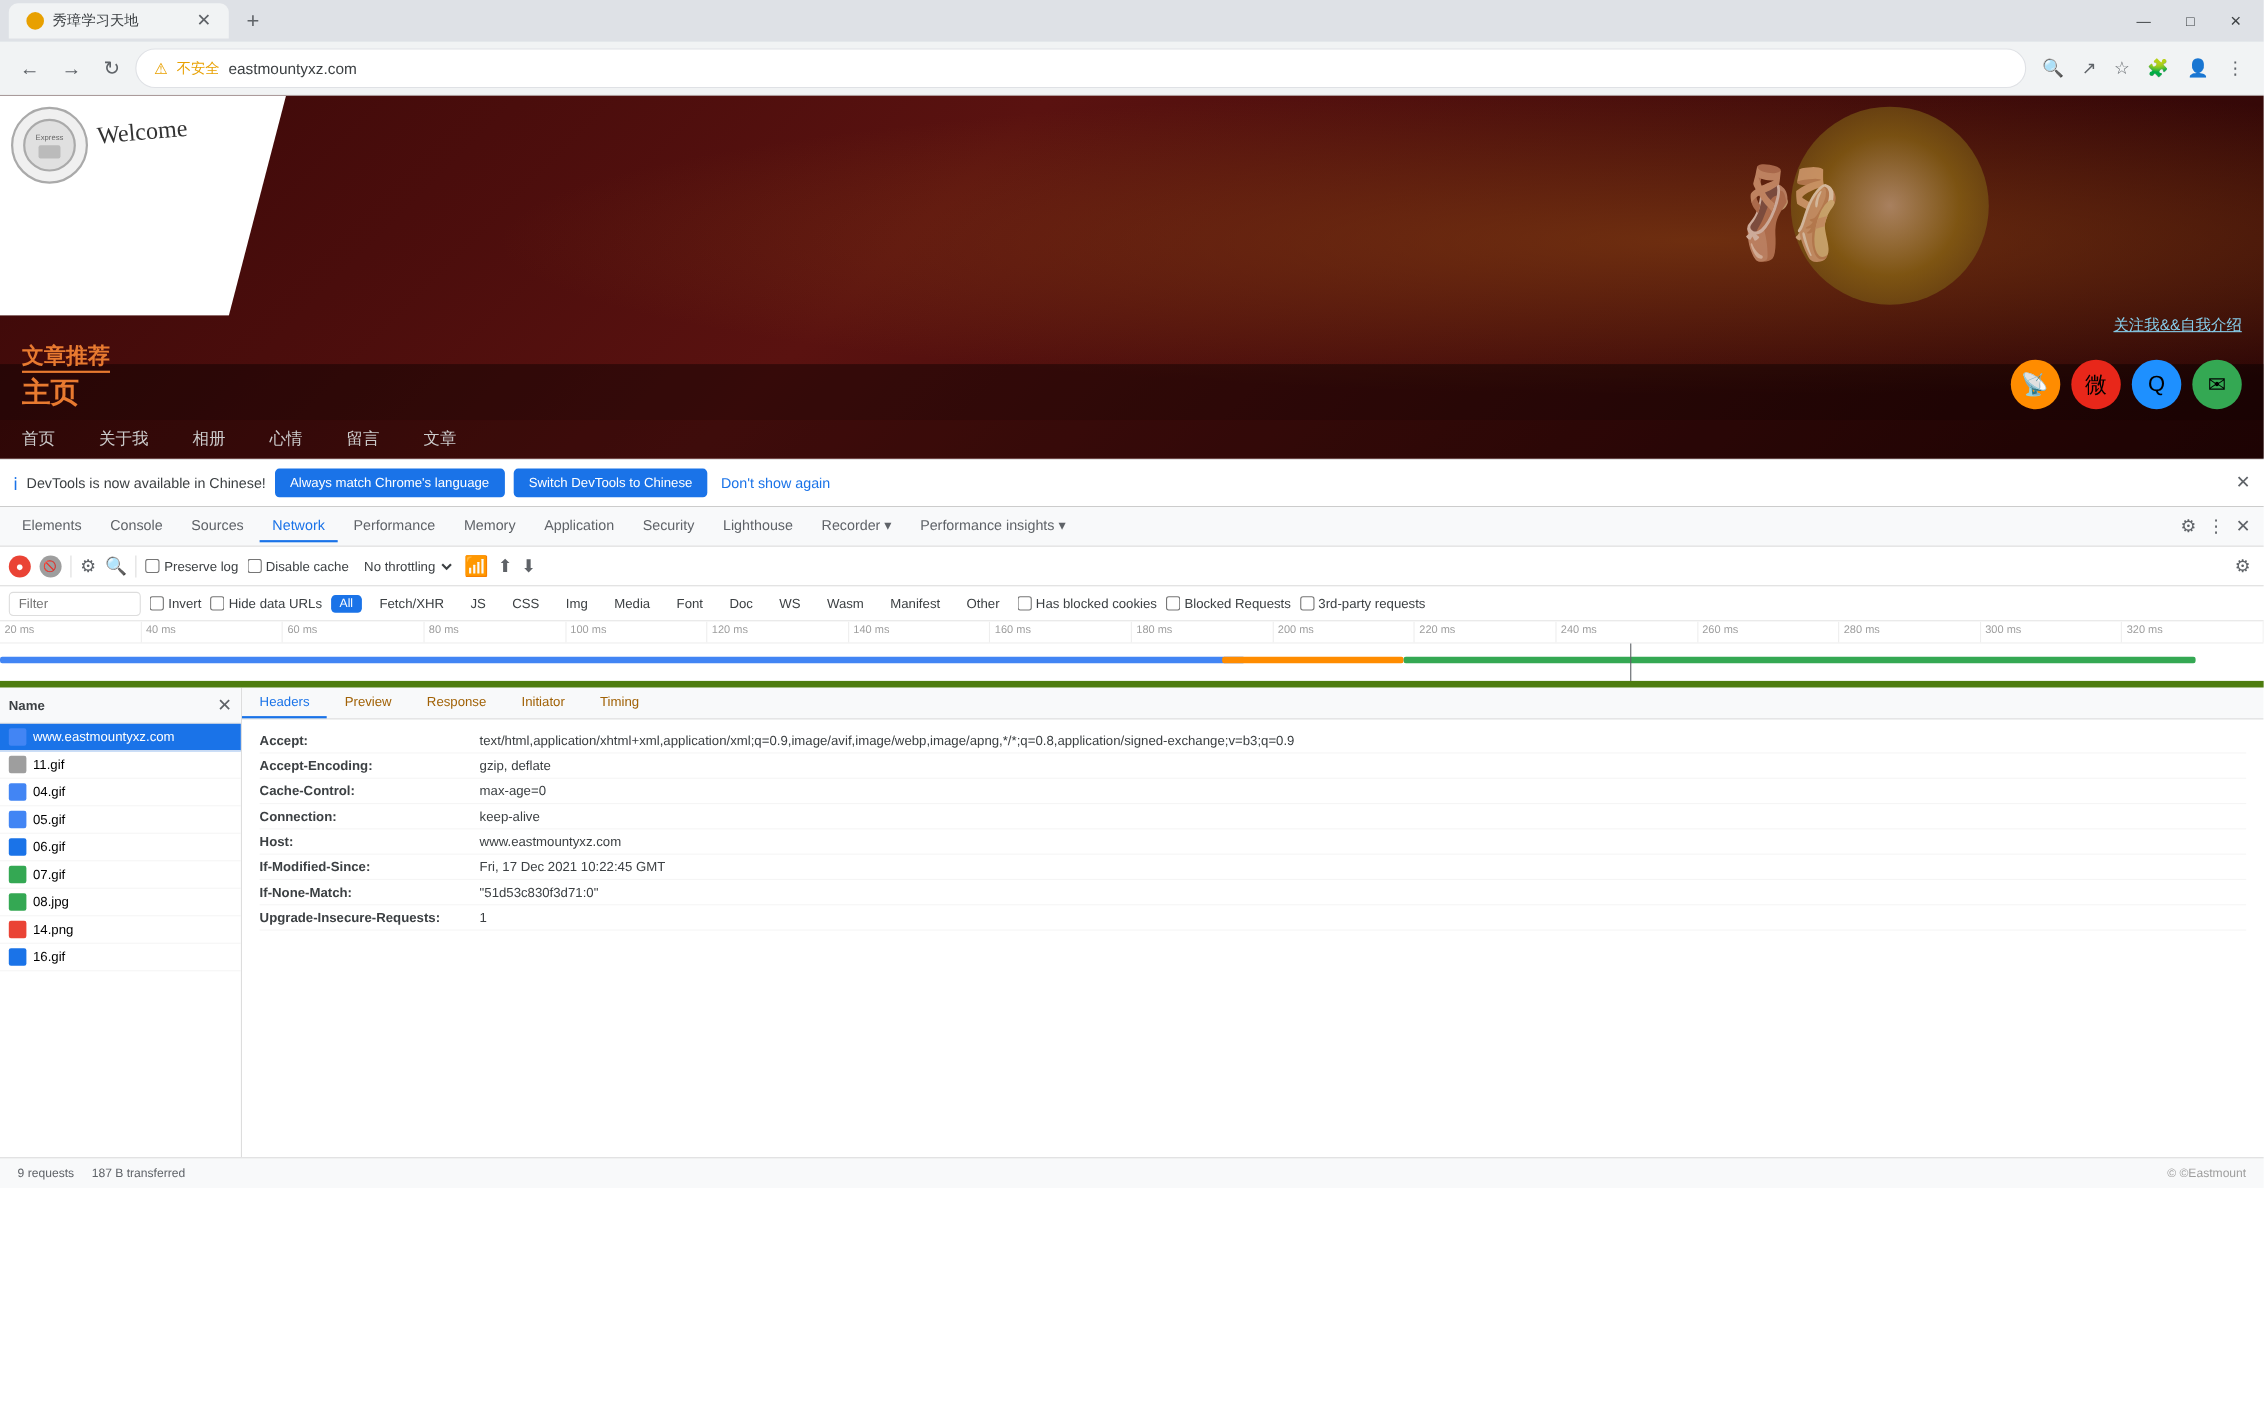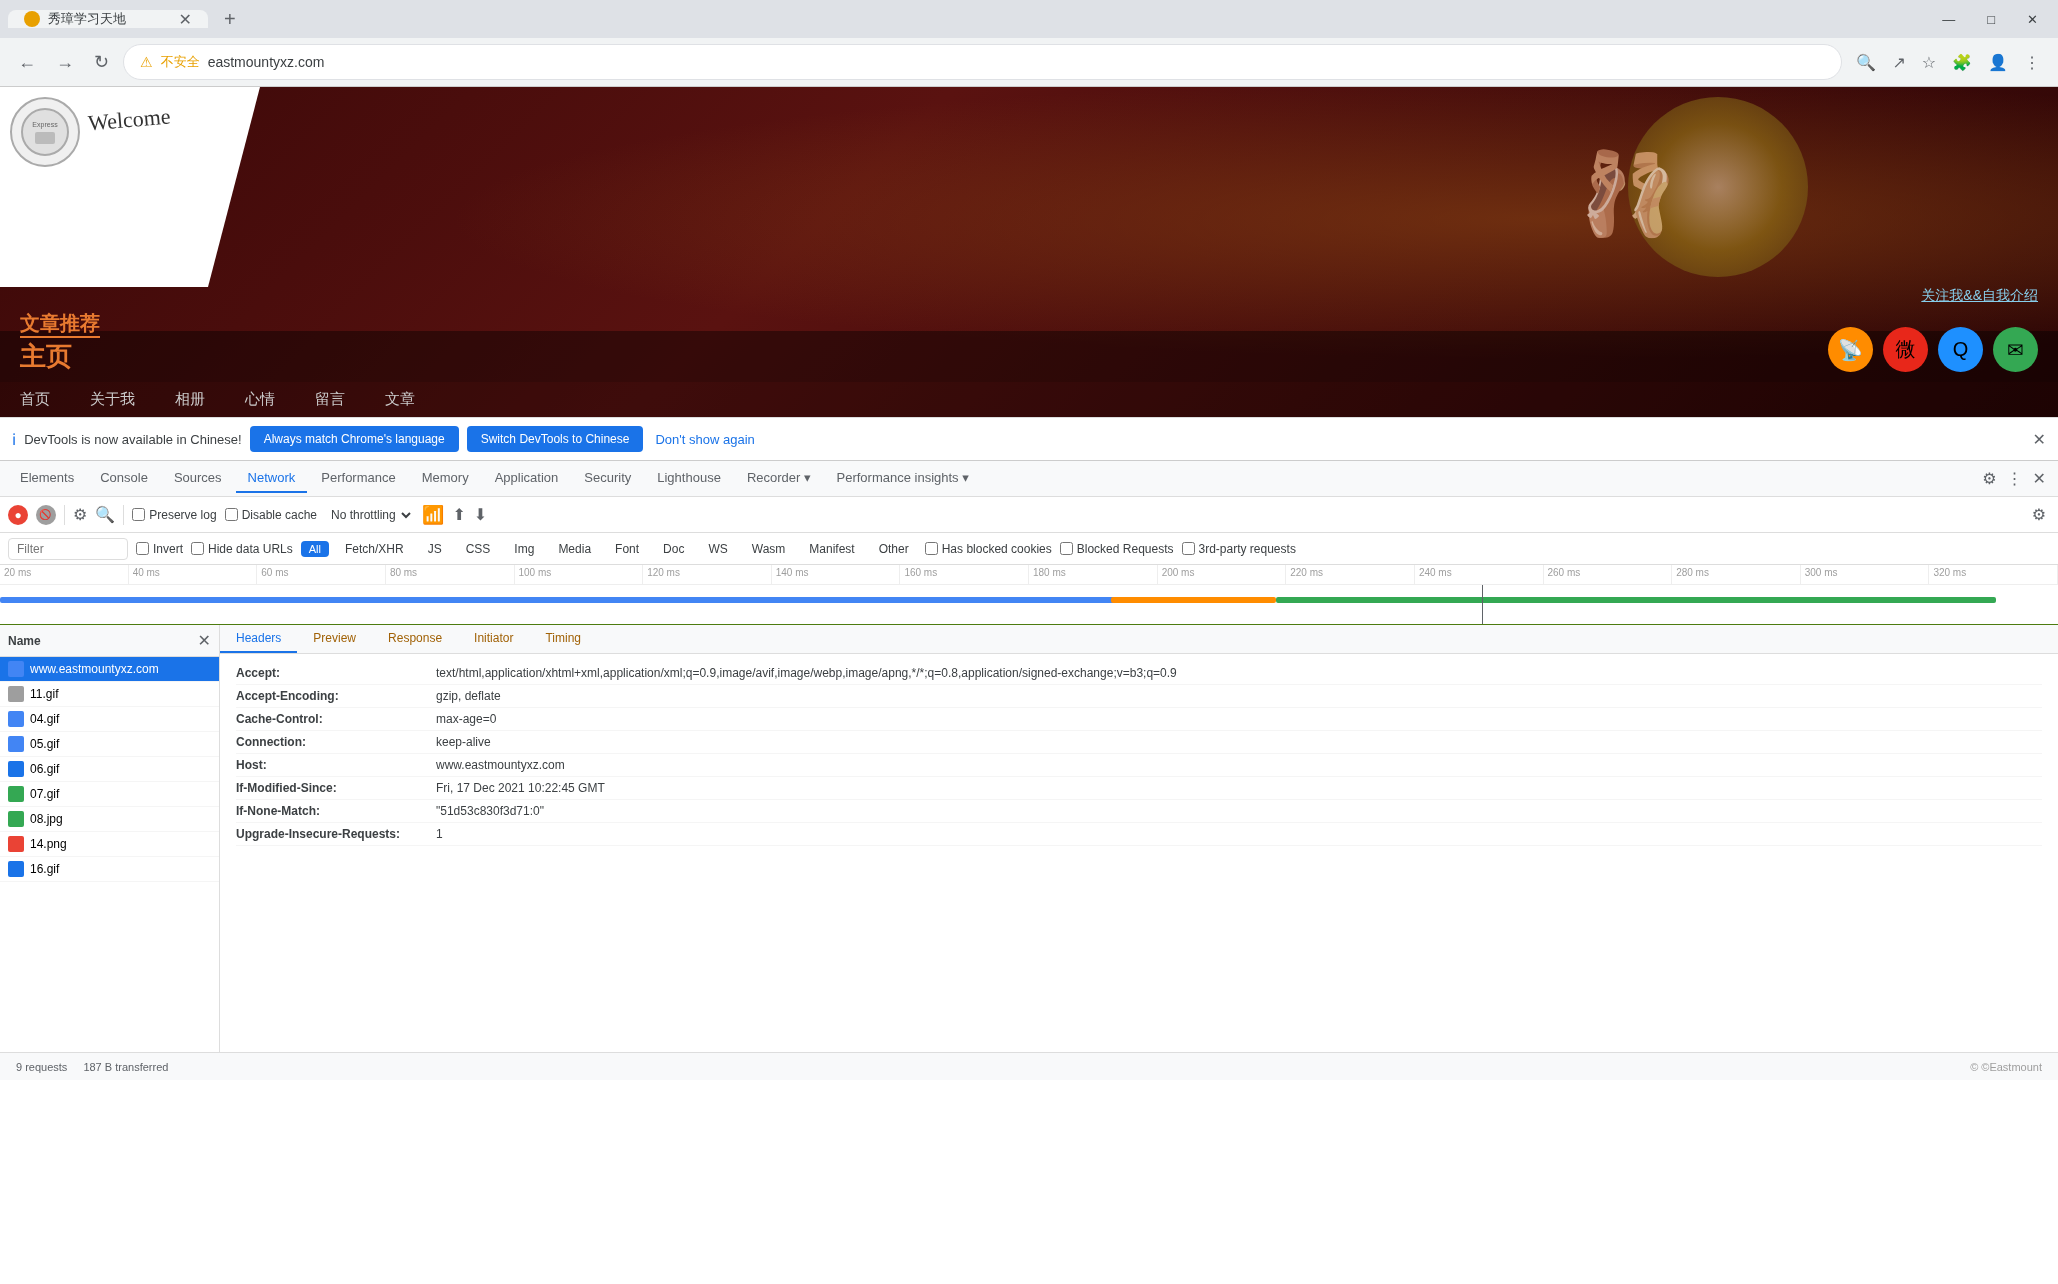--- a/index.html
+++ b/index.html
@@ -8,7 +8,7 @@
     
     .browser-chrome { background: #f1f3f4; border-bottom: 1px solid #ccc; }
     .tab-bar { display: flex; align-items: center; height: 38px; padding: 0 8px; background: #dee1e6; }
-    .tab { display: flex; align-items: center; background: #f1f3f4; border-radius: 8px 8px 0 0; padding: 0 16px; height: 18px; min-width: 200px; font-size: 13px; gap: 8px; position: relative; }
+    .tab { display: flex; align-items: center; background: #f1f3f4; border-radius: 8px 8px 0 0; padding: 0 16px; height: 32px; min-width: 200px; font-size: 13px; gap: 8px; position: relative; }
     .tab-favicon { width: 16px; height: 16px; background: #e8a000; border-radius: 50%; }
     .tab-title { flex: 1; font-size: 13px; color: #3c4043; }
     .tab-close { cursor: pointer; color: #5f6368; font-size: 16px; }

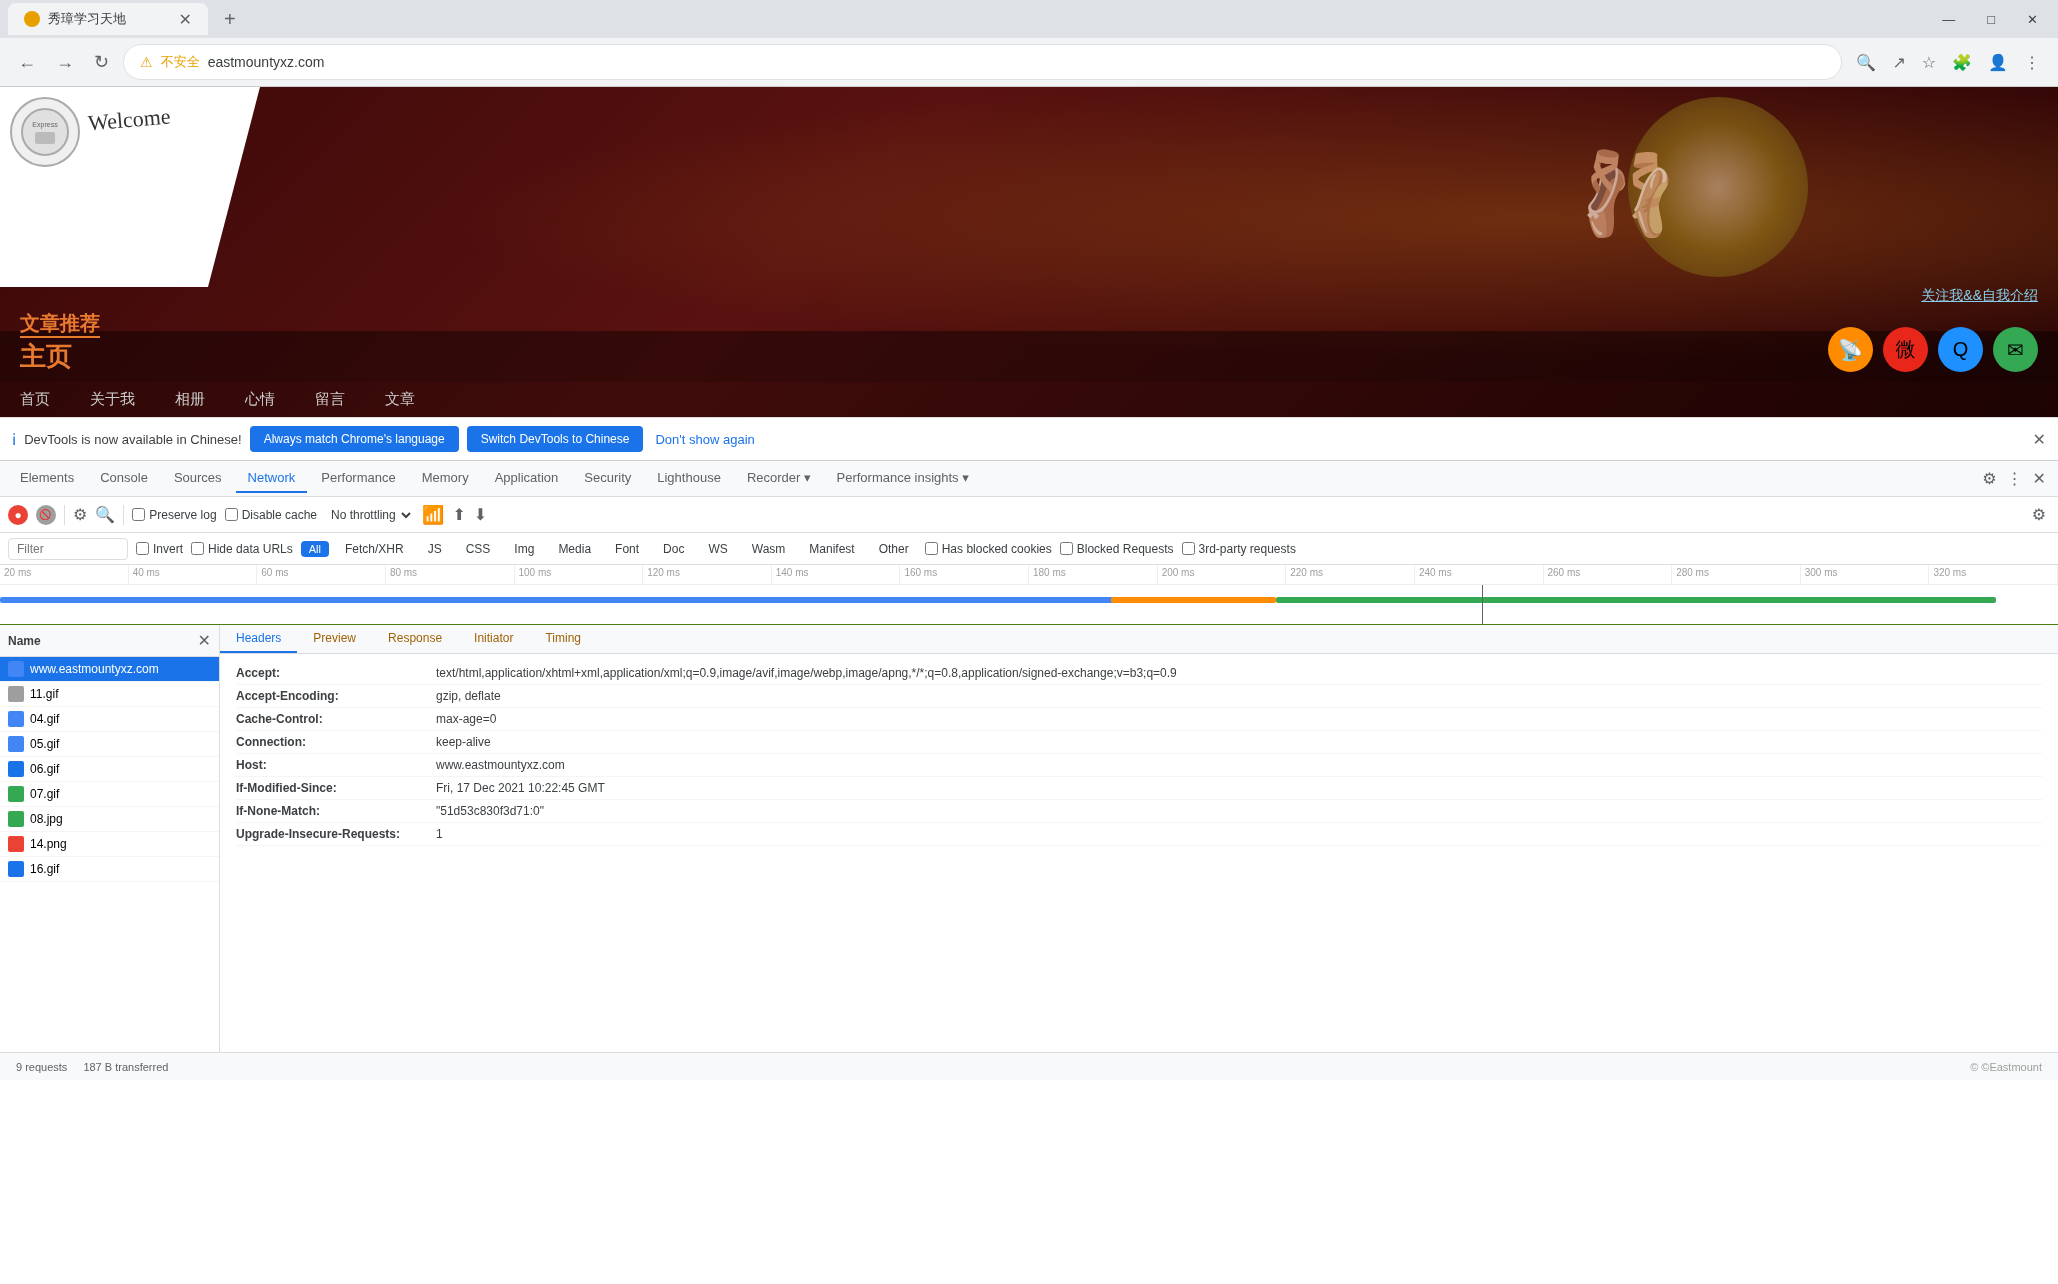--- a/index.html
+++ b/index.html
@@ -68,7 +68,7 @@
     .filter-checkbox input { margin: 0; }
 
     
-    .timeline-area { height: 60px; border-bottom: 1px solid #4d7c0f; background: #fff; position: relative; overflow: hidden; }
+    .timeline-area { height: 60px; border-bottom: 6px solid #4d7c0f; background: #fff; position: relative; overflow: hidden; }
     .timeline-ruler { display: flex; height: 20px; border-bottom: 1px solid #eee; }
     .timeline-tick { flex: 1; border-right: 1px solid #eee; padding: 2px 4px; font-size: 10px; color: #9e9e9e; }
     .timeline-bars { height: 40px; position: relative; }

